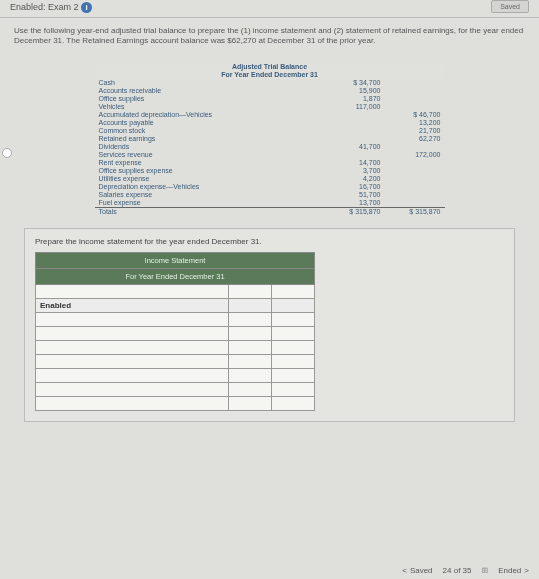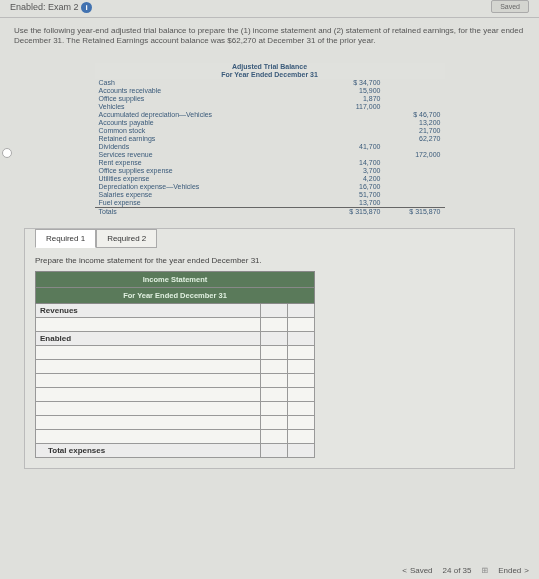--- a/index.html
+++ b/index.html
@@ -256,10 +256,6 @@
     </table>
 
   <div class="question-box">
-    <div class="tabs">
-      <div class="tab active">Required 1</div>
-      <div class="tab">Required 2</div>
-    </div>
     <div class="prep-text">Prepare the income statement for the year ended December 31.</div>
     <div class="inner-table-wrap">
       <table class="inner-table">

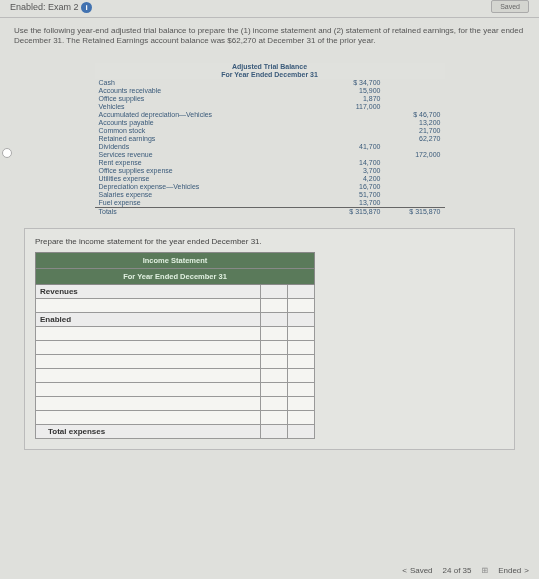--- a/index.html
+++ b/index.html
@@ -110,7 +110,7 @@
     color: #e0f0e0; 
     padding: 3px 6px; 
     text-align: center; 
-    font-weight: bold;
+    font-weight: normal;
     font-size: 7.5px;
     border: 1px solid #888;
   }

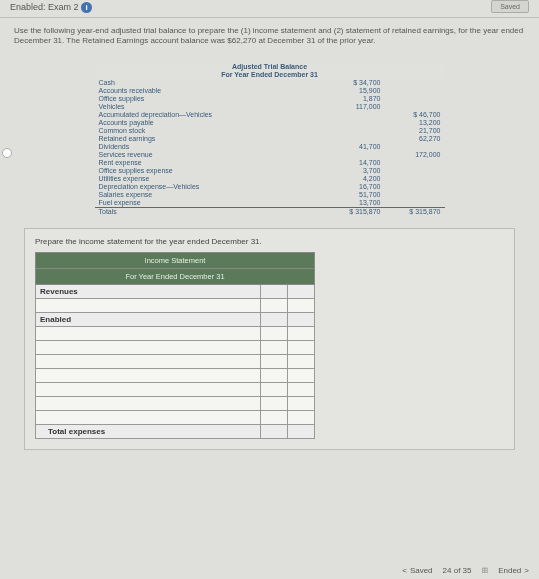--- a/index.html
+++ b/index.html
@@ -266,11 +266,6 @@
         <tr>
               <th colspan="3">For Year Ended December 31</th>
             </tr>
-        <tr class="bold-row">
-              <td>Revenues</td>
-              <td></td>
-              <td></td>
-            </tr>
         <tr>
               <td></td>
               <td></td>

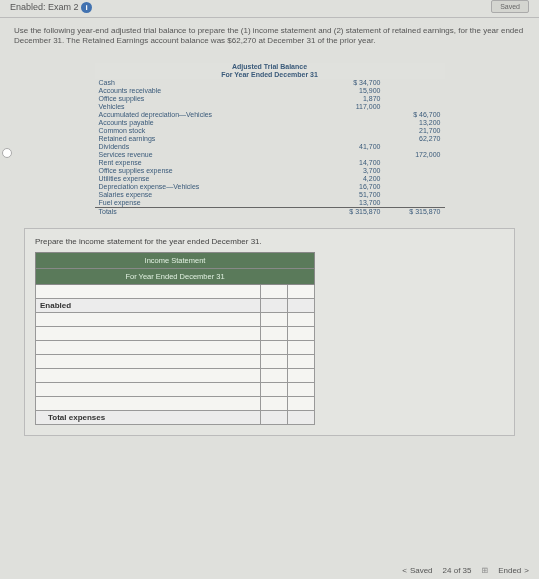--- a/index.html
+++ b/index.html
@@ -311,11 +311,6 @@
               <td></td>
               <td></td>
             </tr>
-        <tr class="bold-row">
-              <td style="padding-left:12px">Total expenses</td>
-              <td></td>
-              <td></td>
-            </tr>
       </tbody>
         </table>
     </div>

